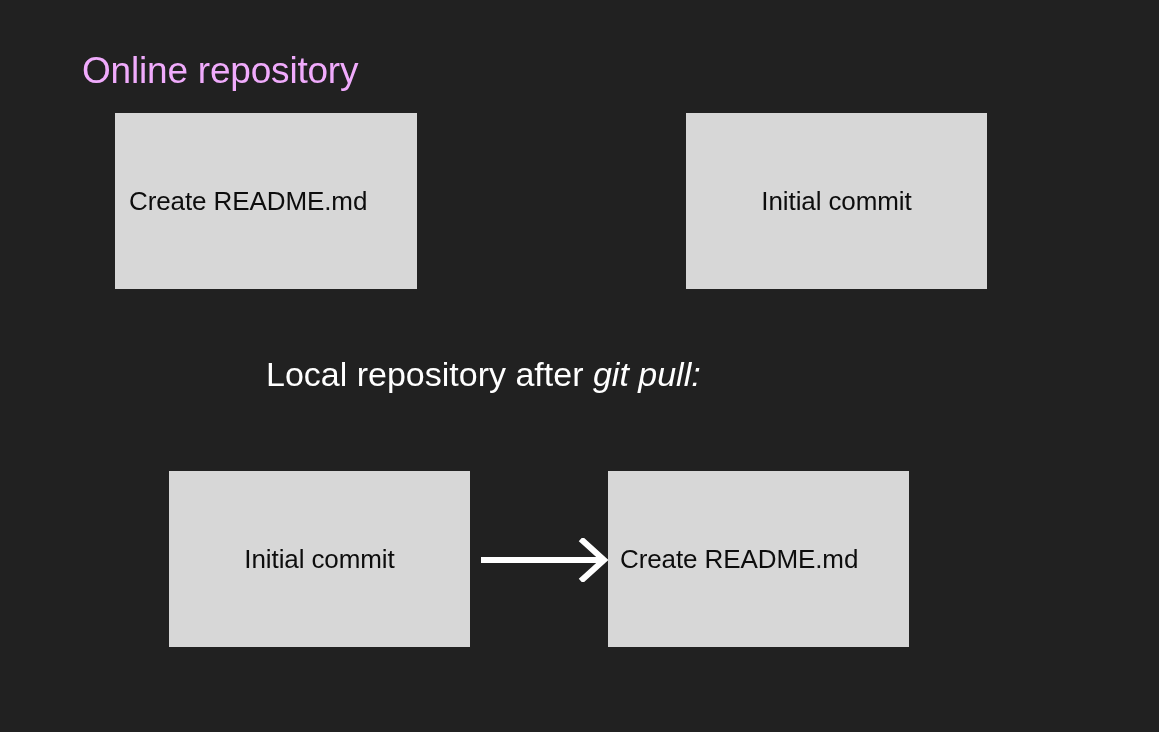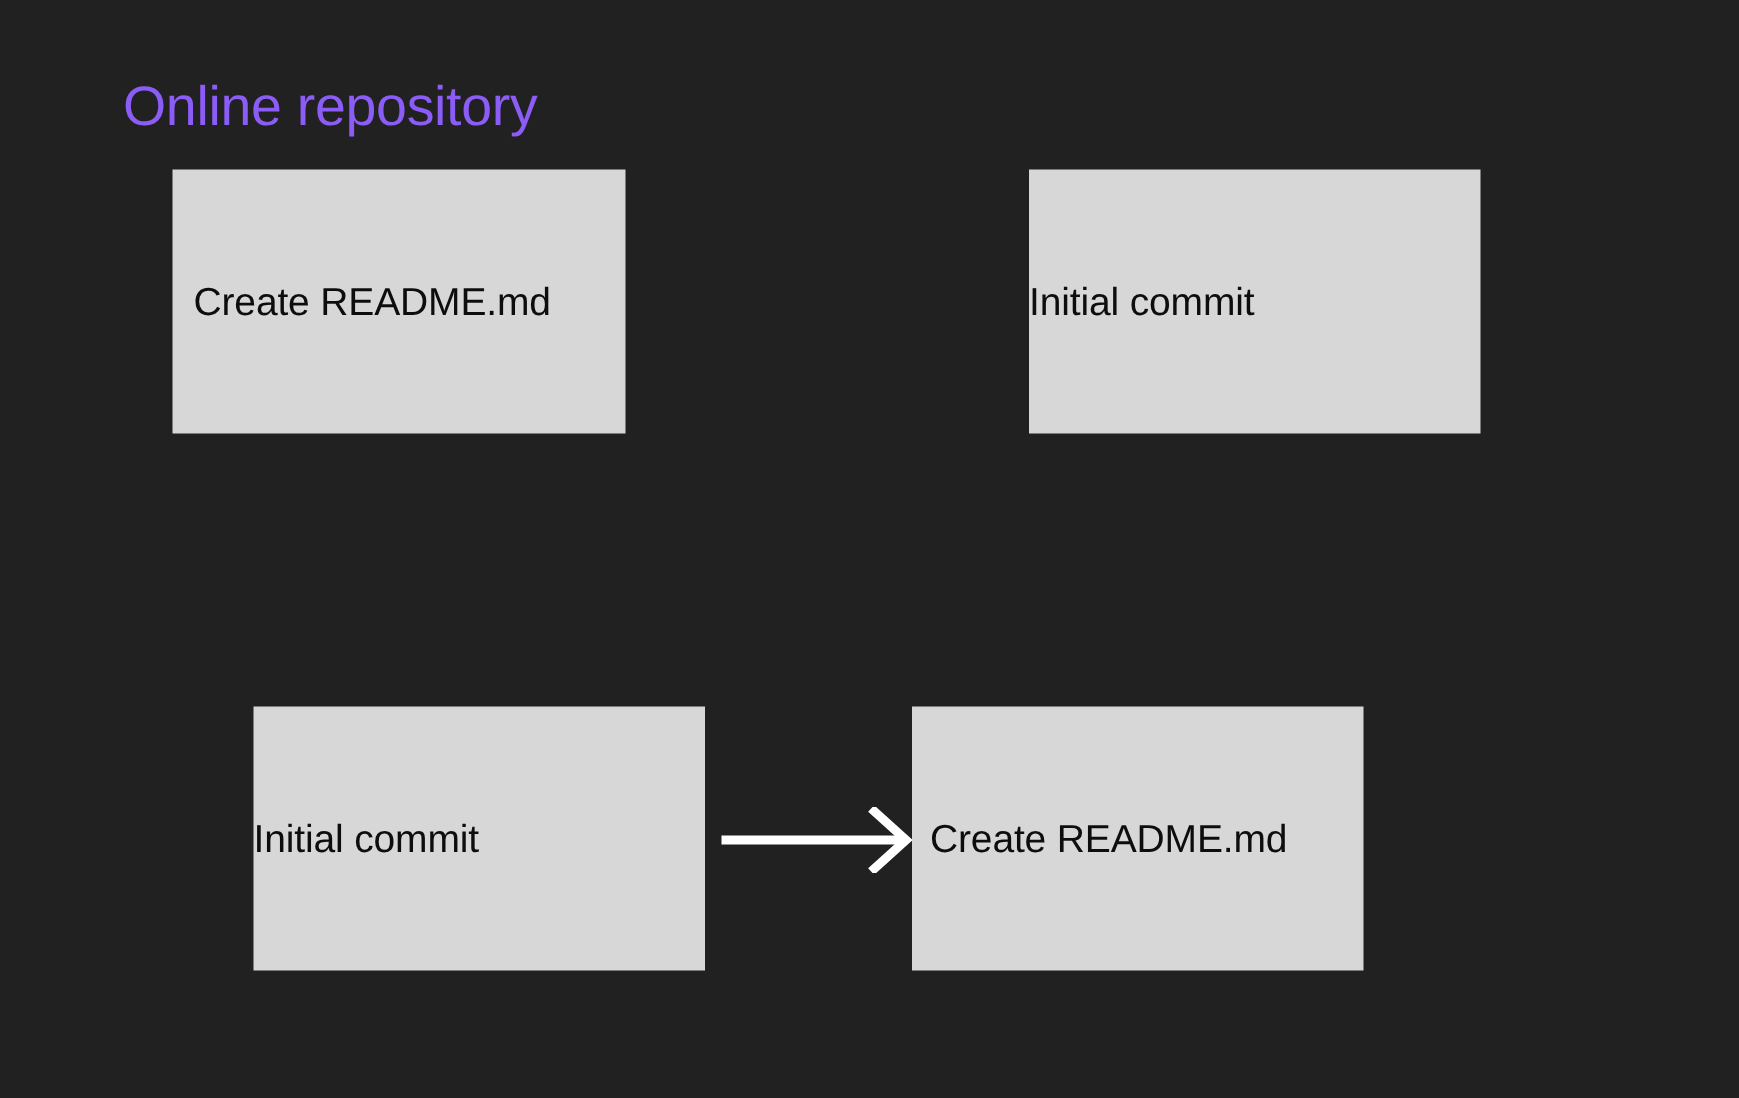--- a/index.html
+++ b/index.html
@@ -20,7 +20,7 @@
   }
   .section-title {
     position: absolute;
-    color: #8b5cf6;
+    color: #f0abfc;
     font-size: 37px;
     font-weight: 400;
     letter-spacing: -0.2px;

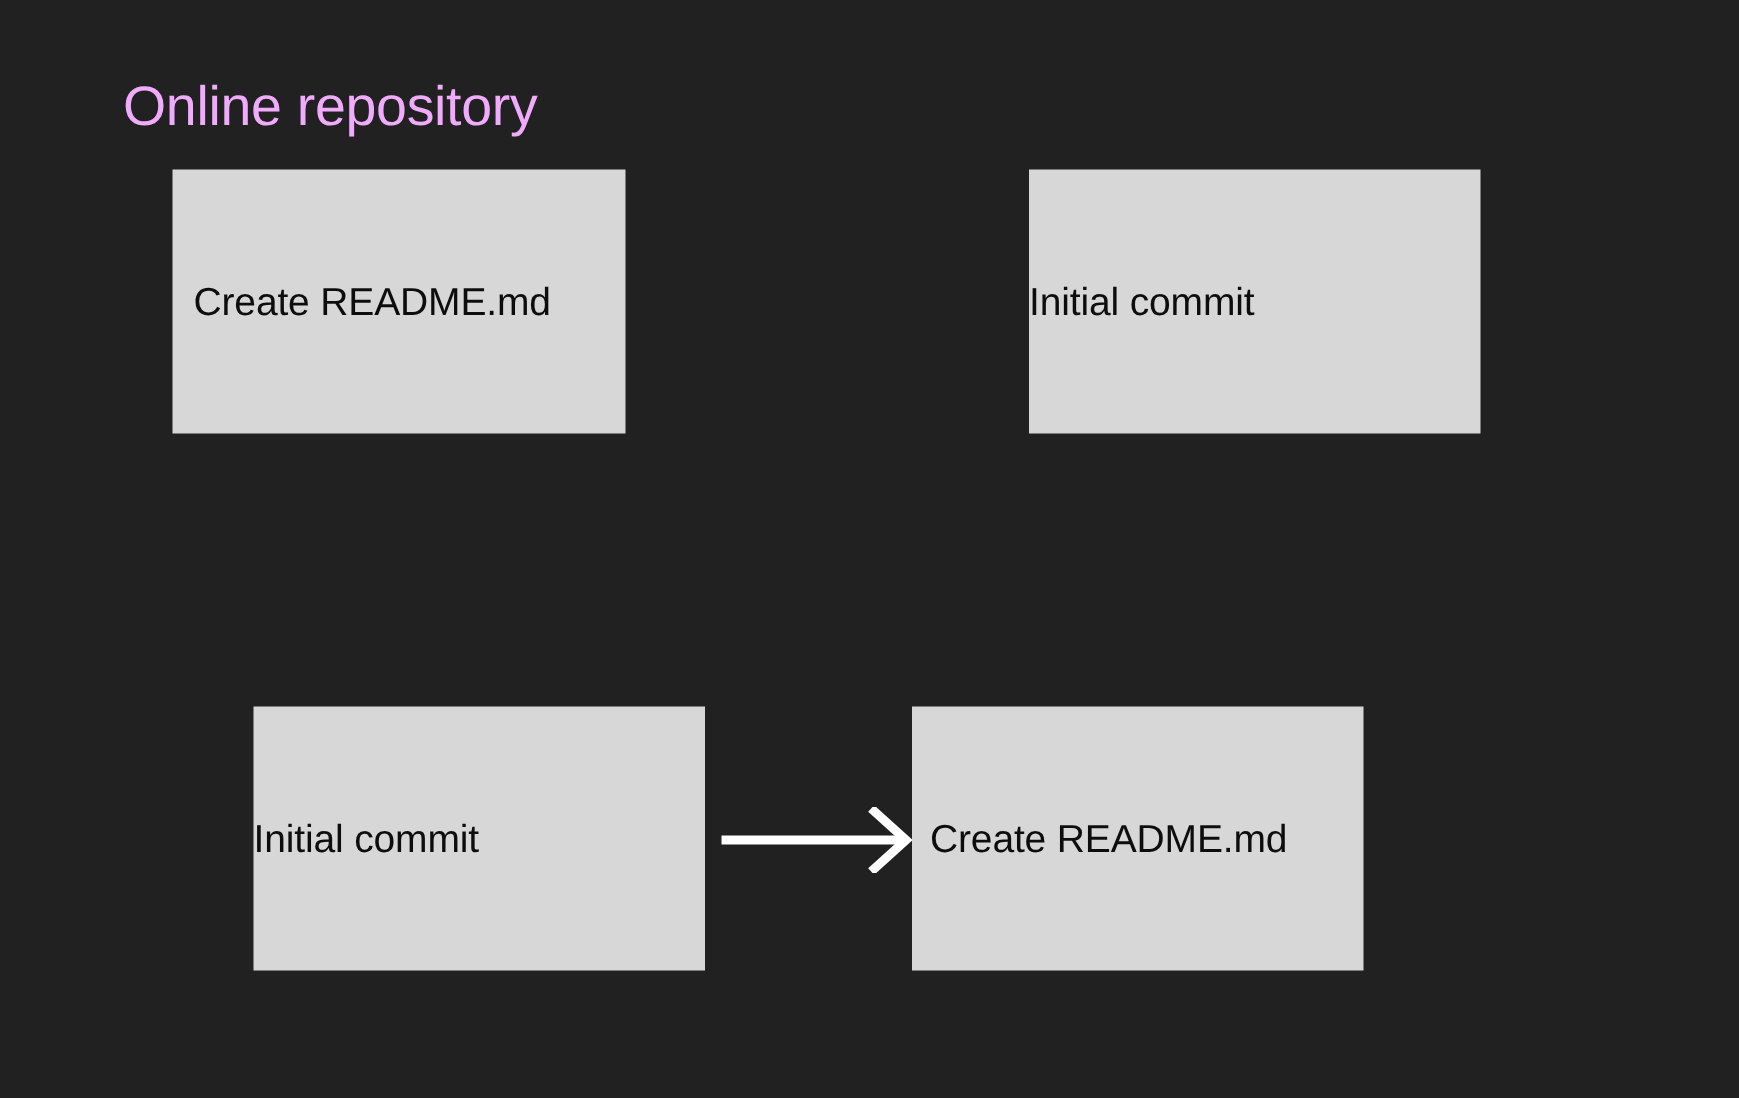--- a/index.html
+++ b/index.html
@@ -35,6 +35,7 @@
     box-sizing: border-box;
   }
   .commit-box.center {
+    justify-content: center;
   }
   .commit-box.left {
     justify-content: flex-start;

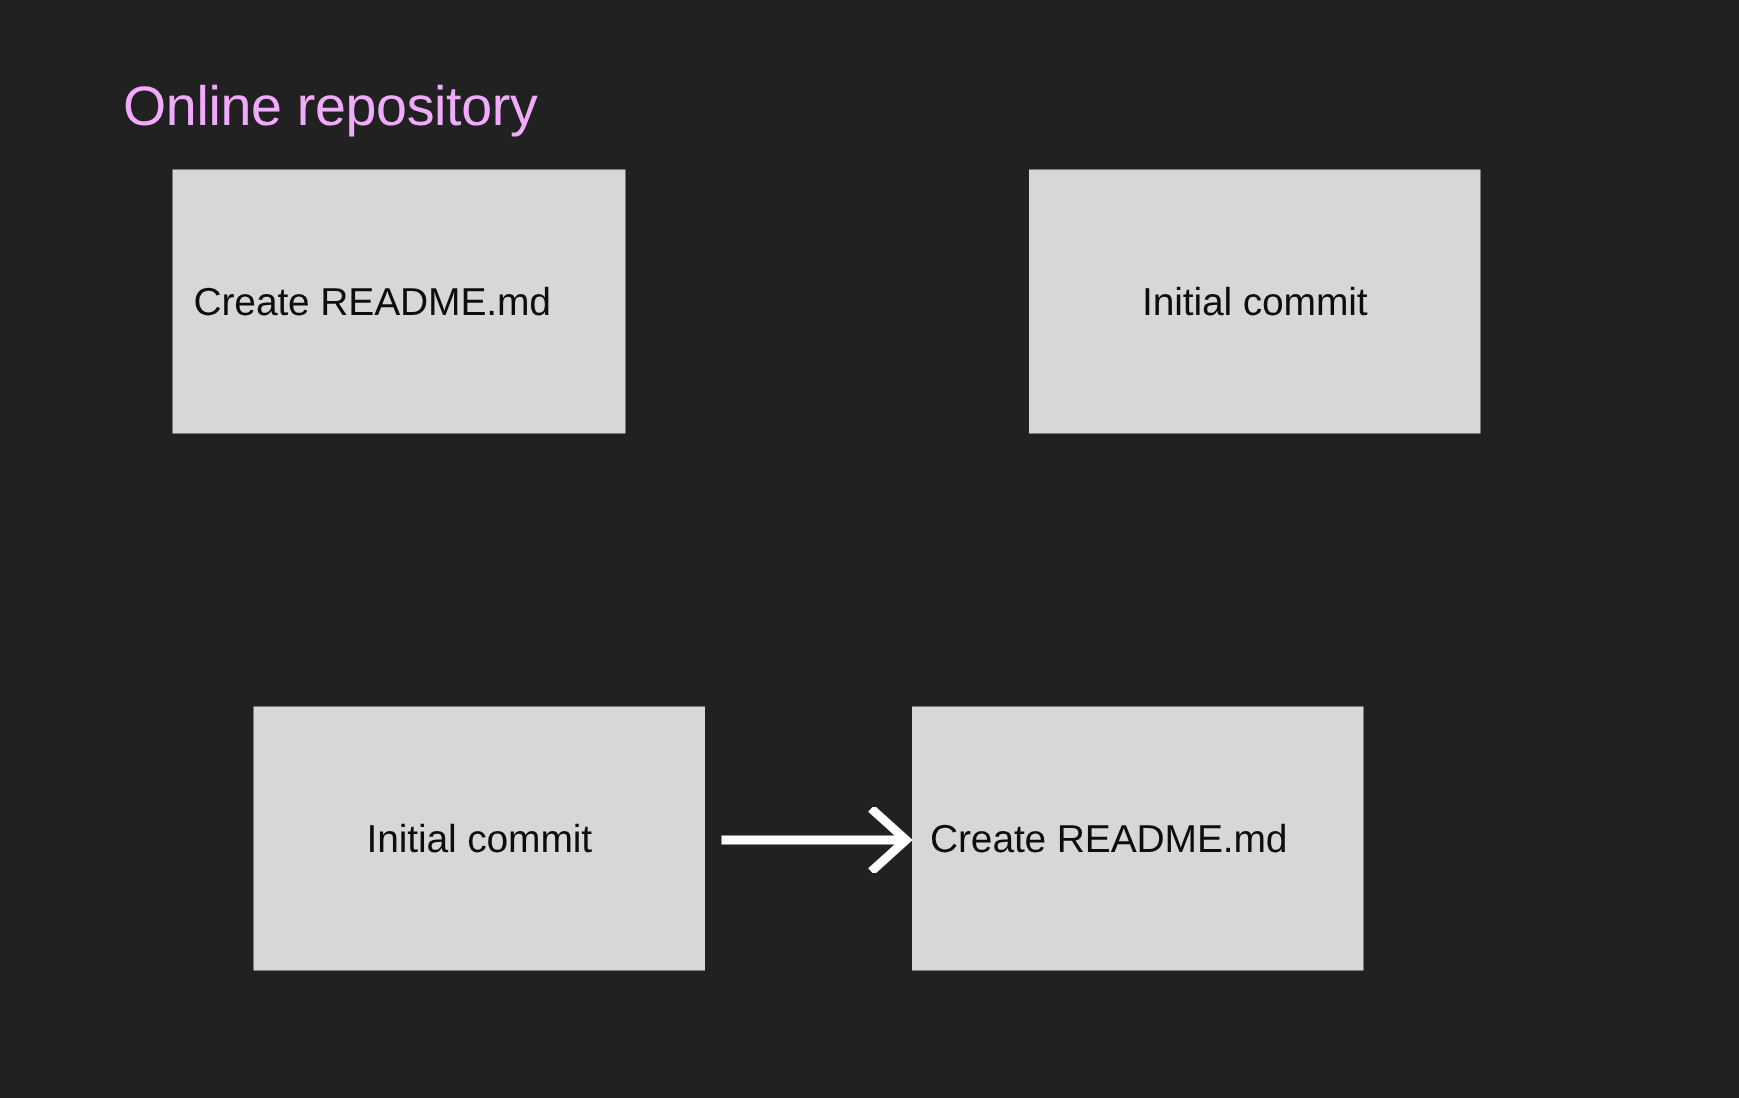--- a/index.html
+++ b/index.html
@@ -83,6 +83,9 @@
     <span class="commit-label">Initial commit</span>
   </div>
 
+  <div class="caption" style="left:266px; top:357px;">
+    <span>Local repository after </span><span class="em">git pull:</span>
+  </div>
 
   <div class="commit-box center" style="left:169px; top:471px; width:301px; height:176px;">
     <span class="commit-label">Initial commit</span>

